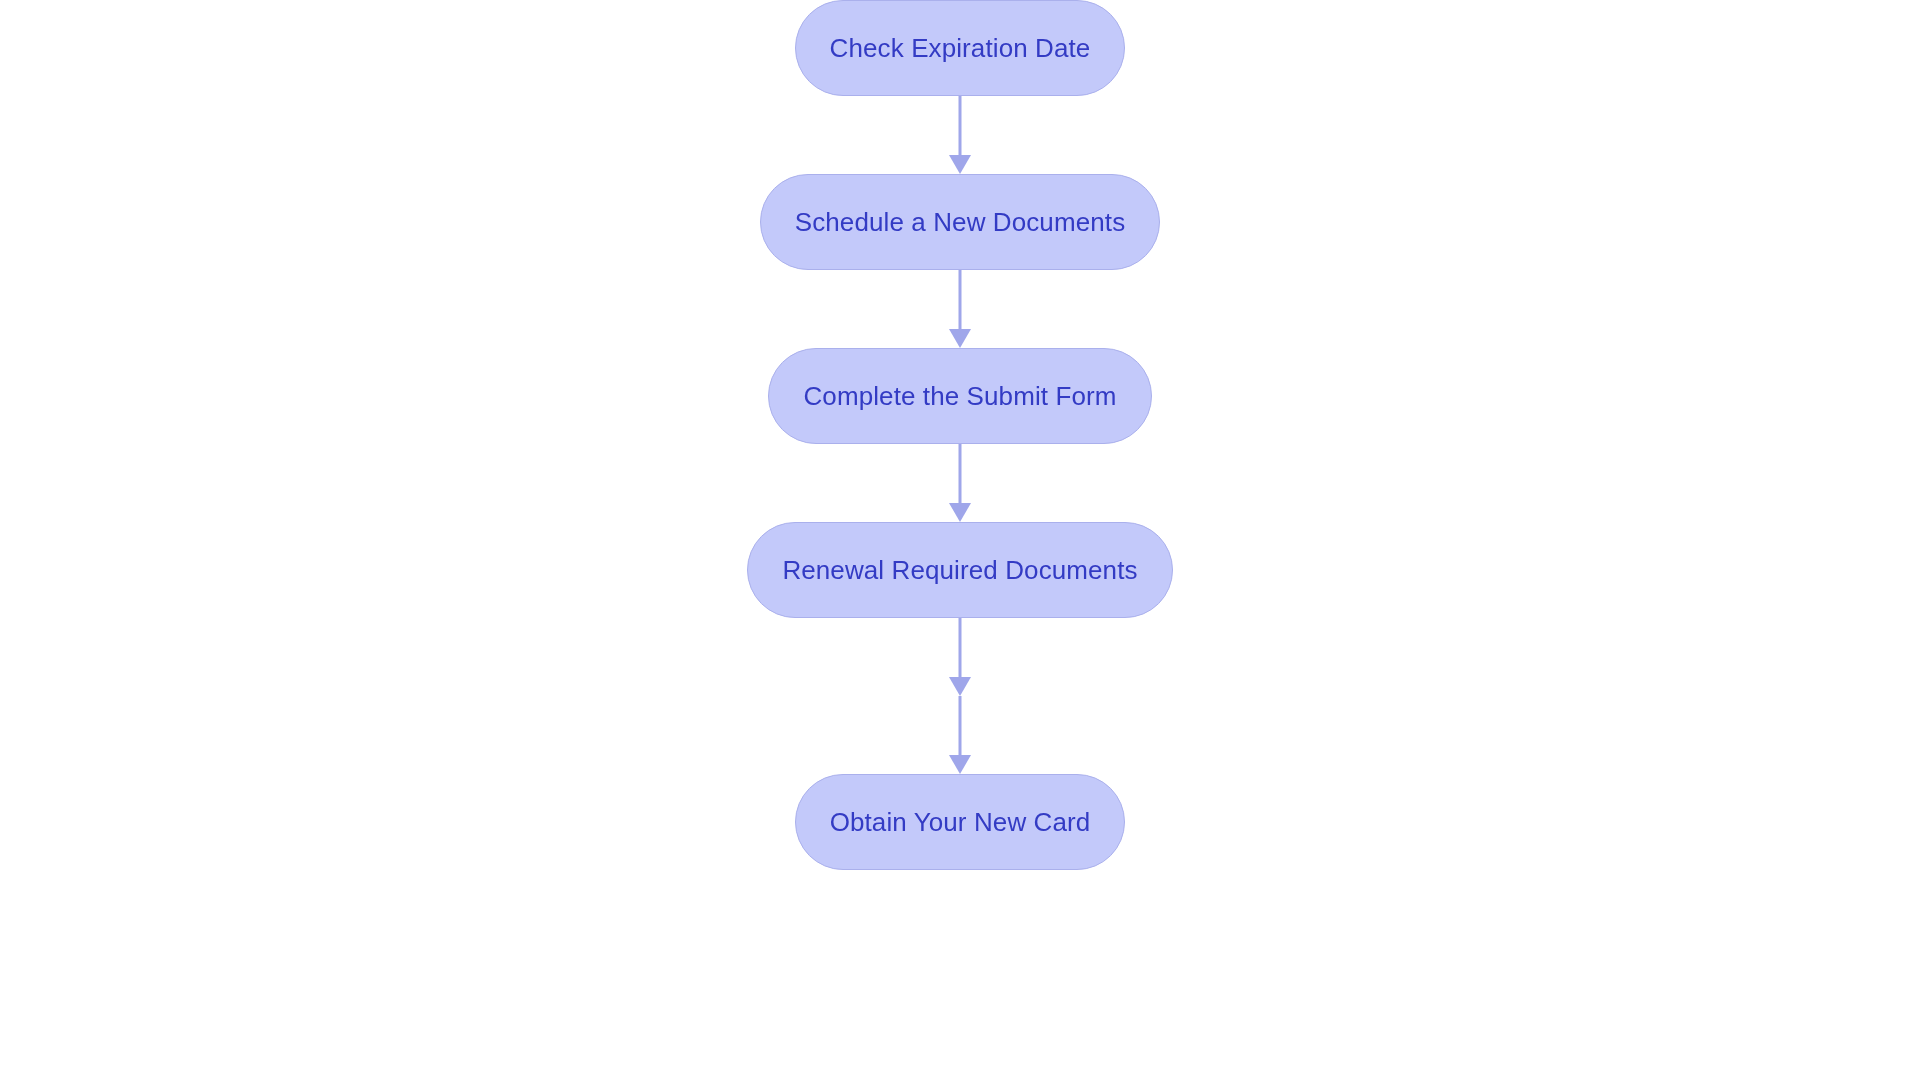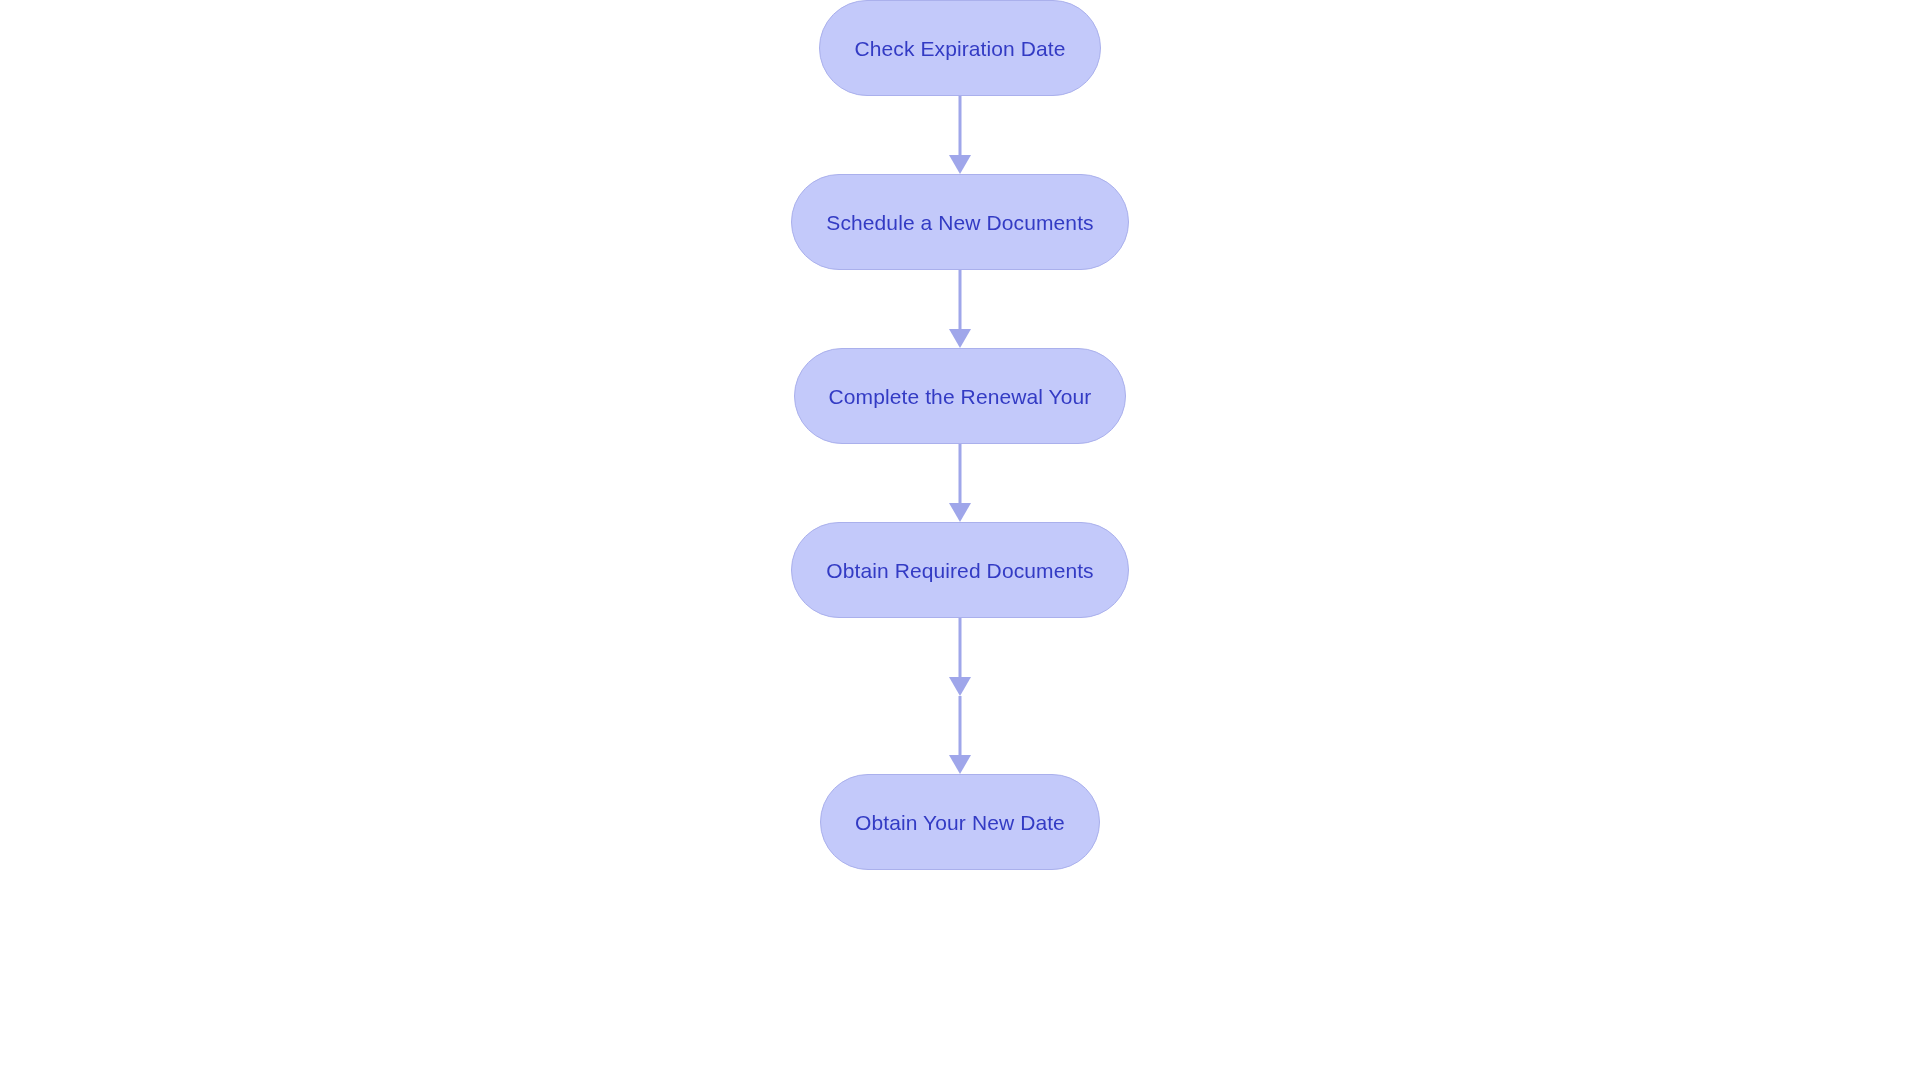--- a/index.html
+++ b/index.html
@@ -45,7 +45,7 @@
   }
   .node-label {
     color: #333bc4;
-    font-size: 21px;
+    font-size: 26px;
     line-height: 1;
     letter-spacing: 0.1px;
     white-space: nowrap;

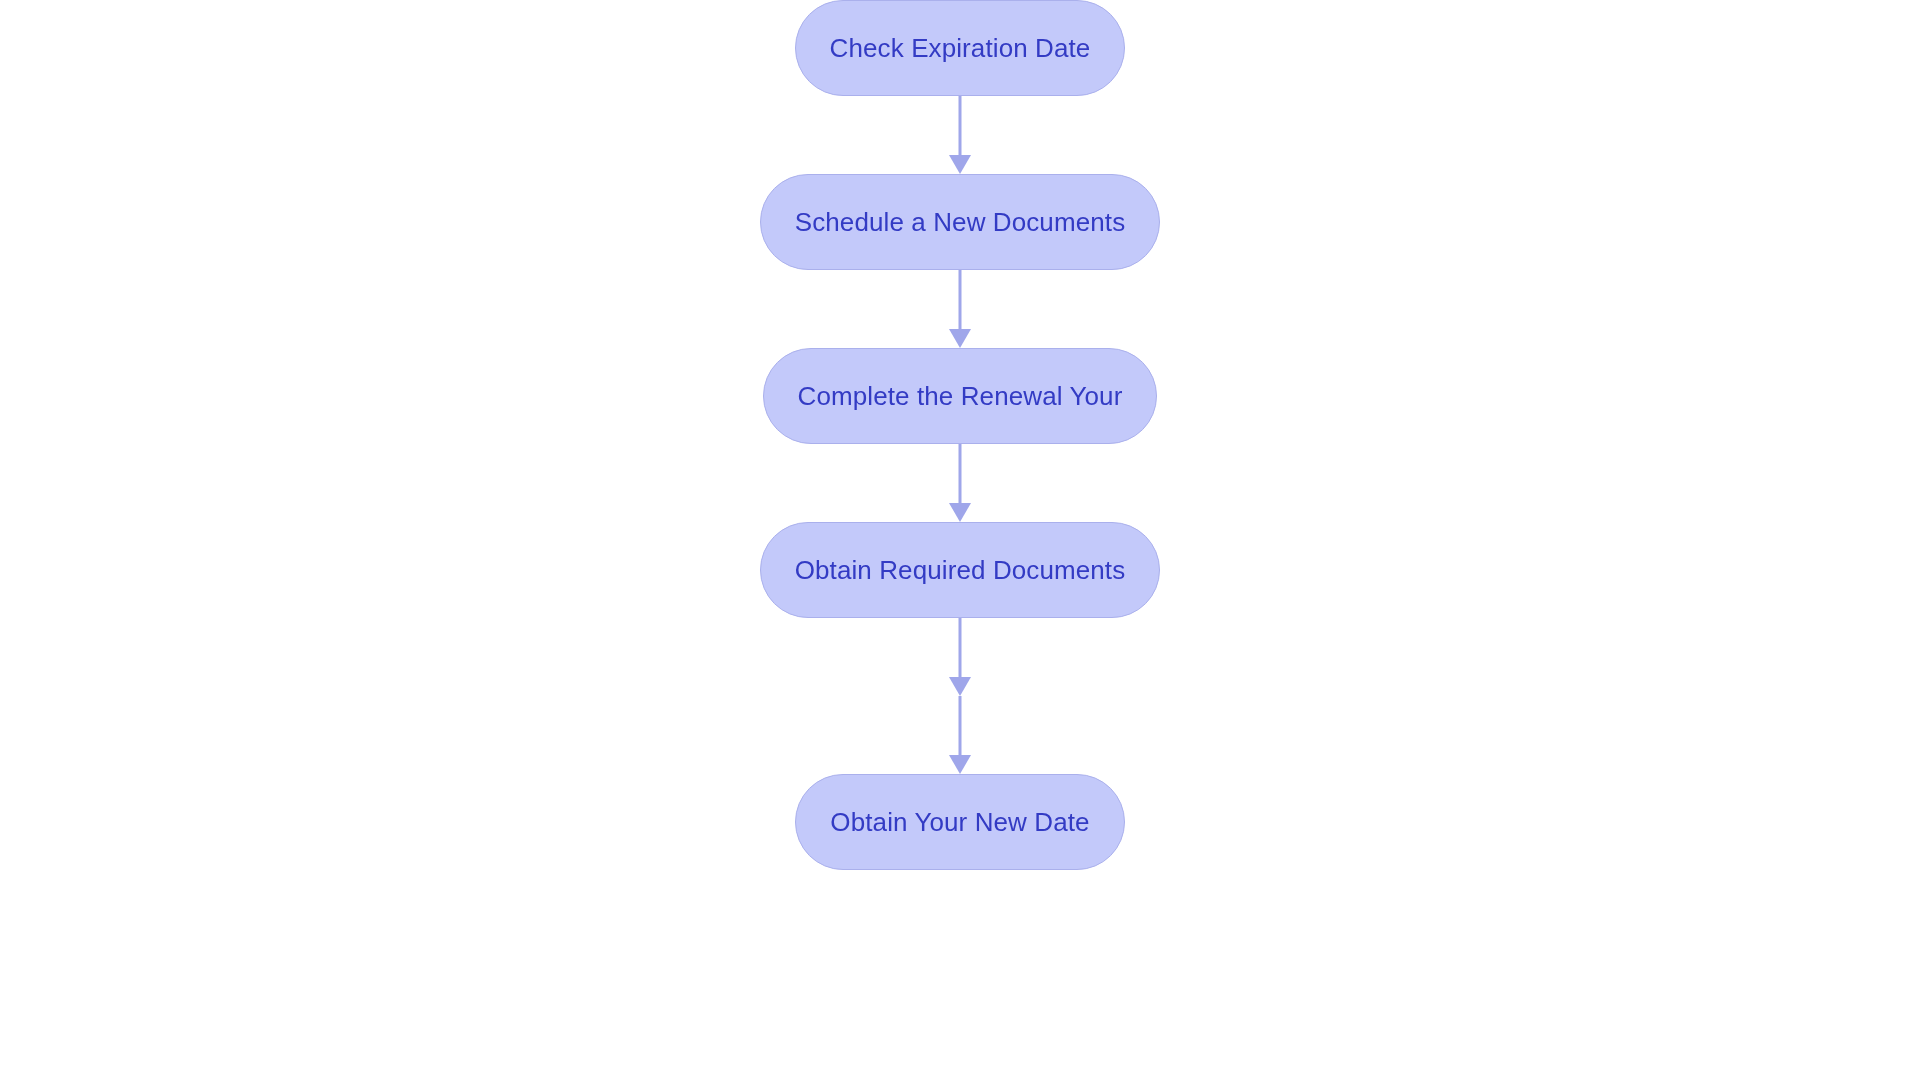--- a/index.html
+++ b/index.html
@@ -108,7 +108,7 @@
 
     <div class="flow-step">
       <div class="node">
-        <span class="node-label">Complete the Renewal Your</span>
+        <span class="node-label">Complete the Submit Form</span>
       </div>
     </div>
 

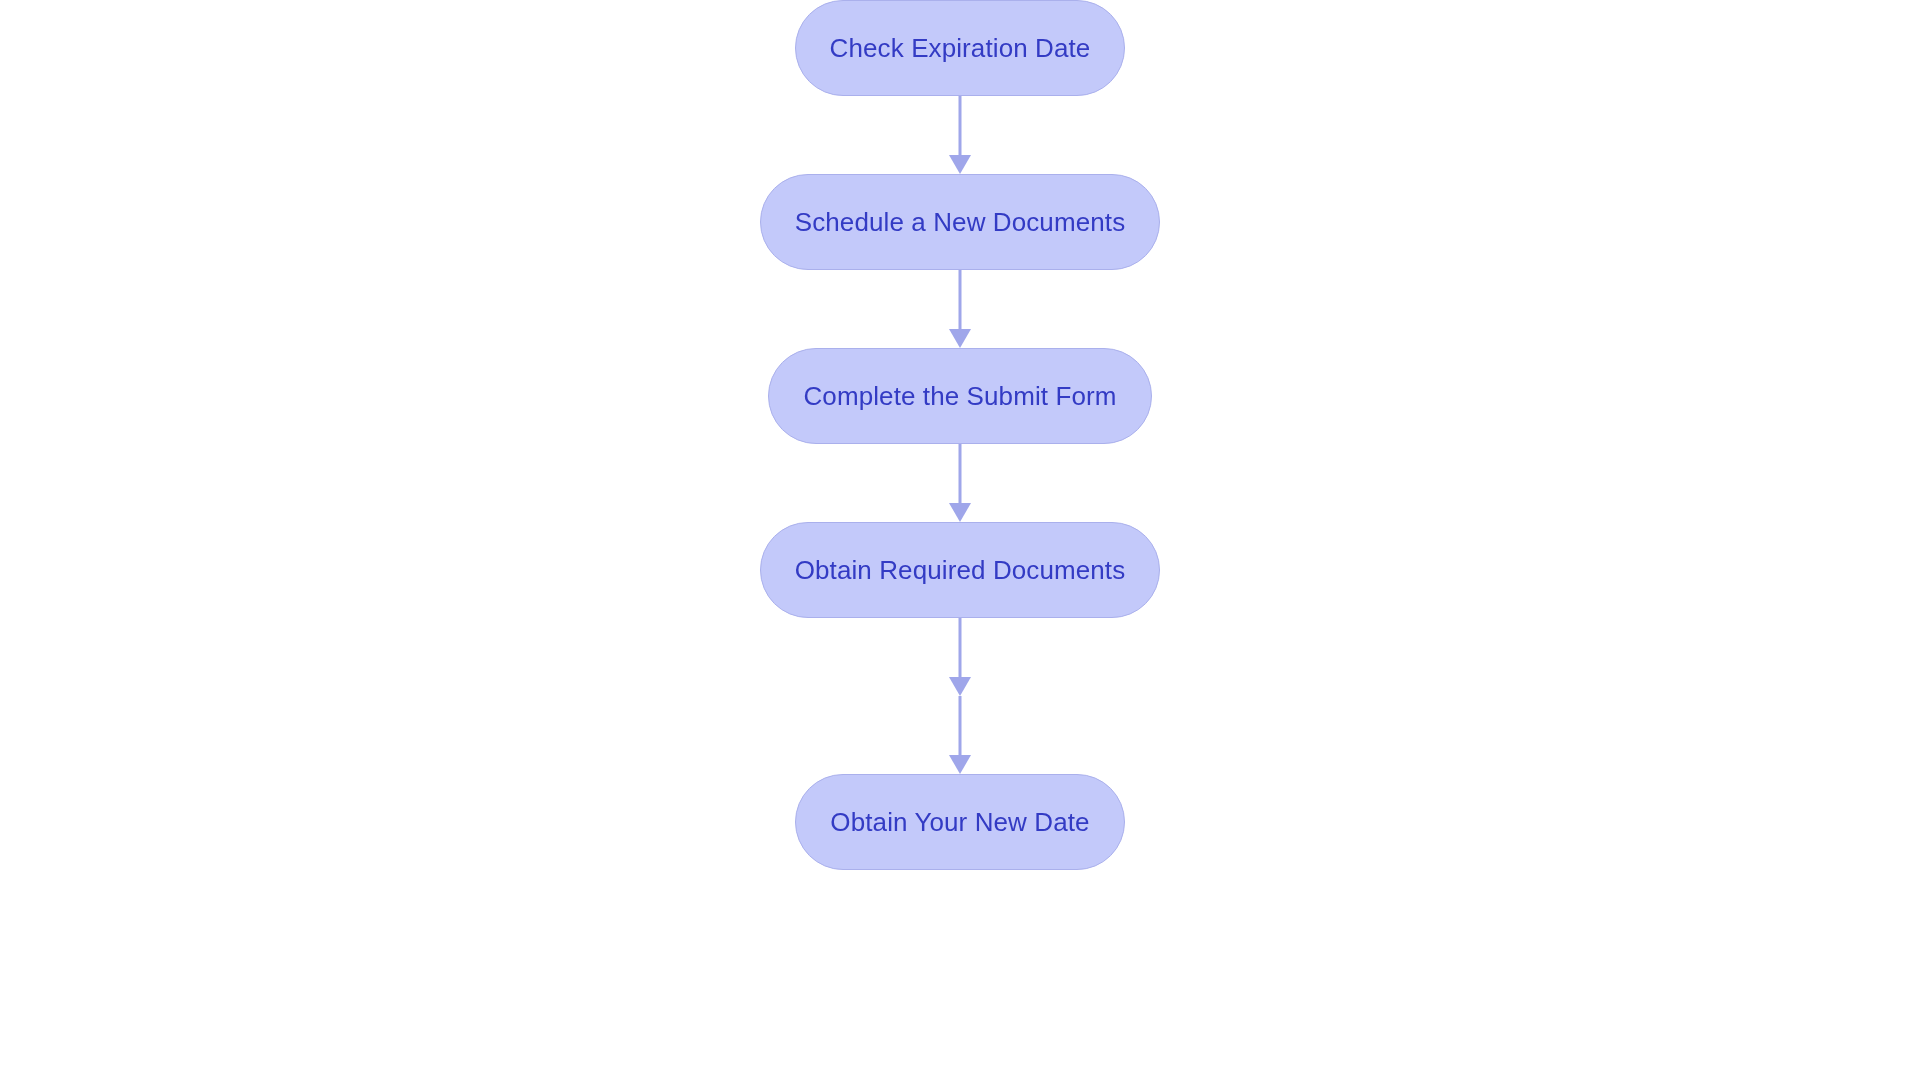--- a/index.html
+++ b/index.html
@@ -119,7 +119,7 @@
 
     <div class="flow-step">
       <div class="node">
-        <span class="node-label">Obtain Required Documents</span>
+        <span class="node-label">Renewal Required Documents</span>
       </div>
     </div>
 

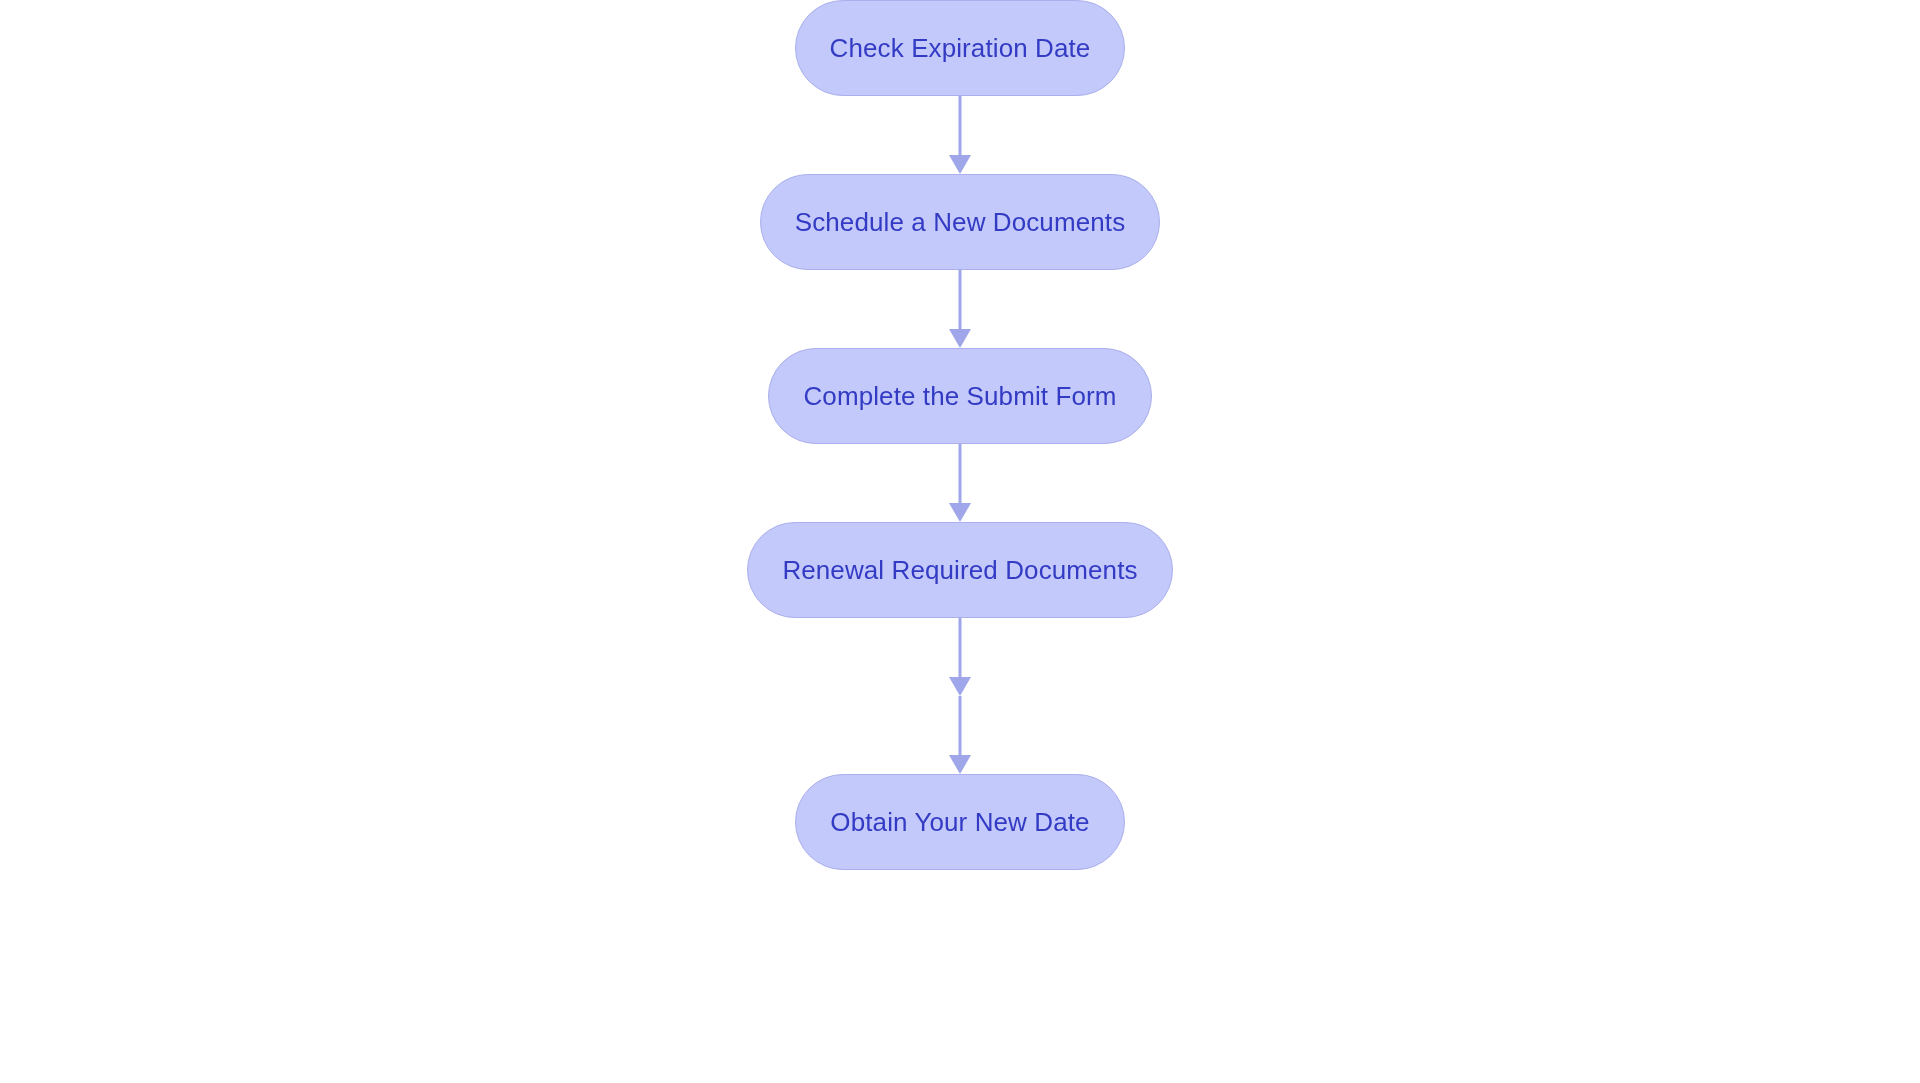--- a/index.html
+++ b/index.html
@@ -136,7 +136,7 @@
 
     <div class="flow-step">
       <div class="node">
-        <span class="node-label">Obtain Your New Date</span>
+        <span class="node-label">Obtain Your New Card</span>
       </div>
     </div>
 

